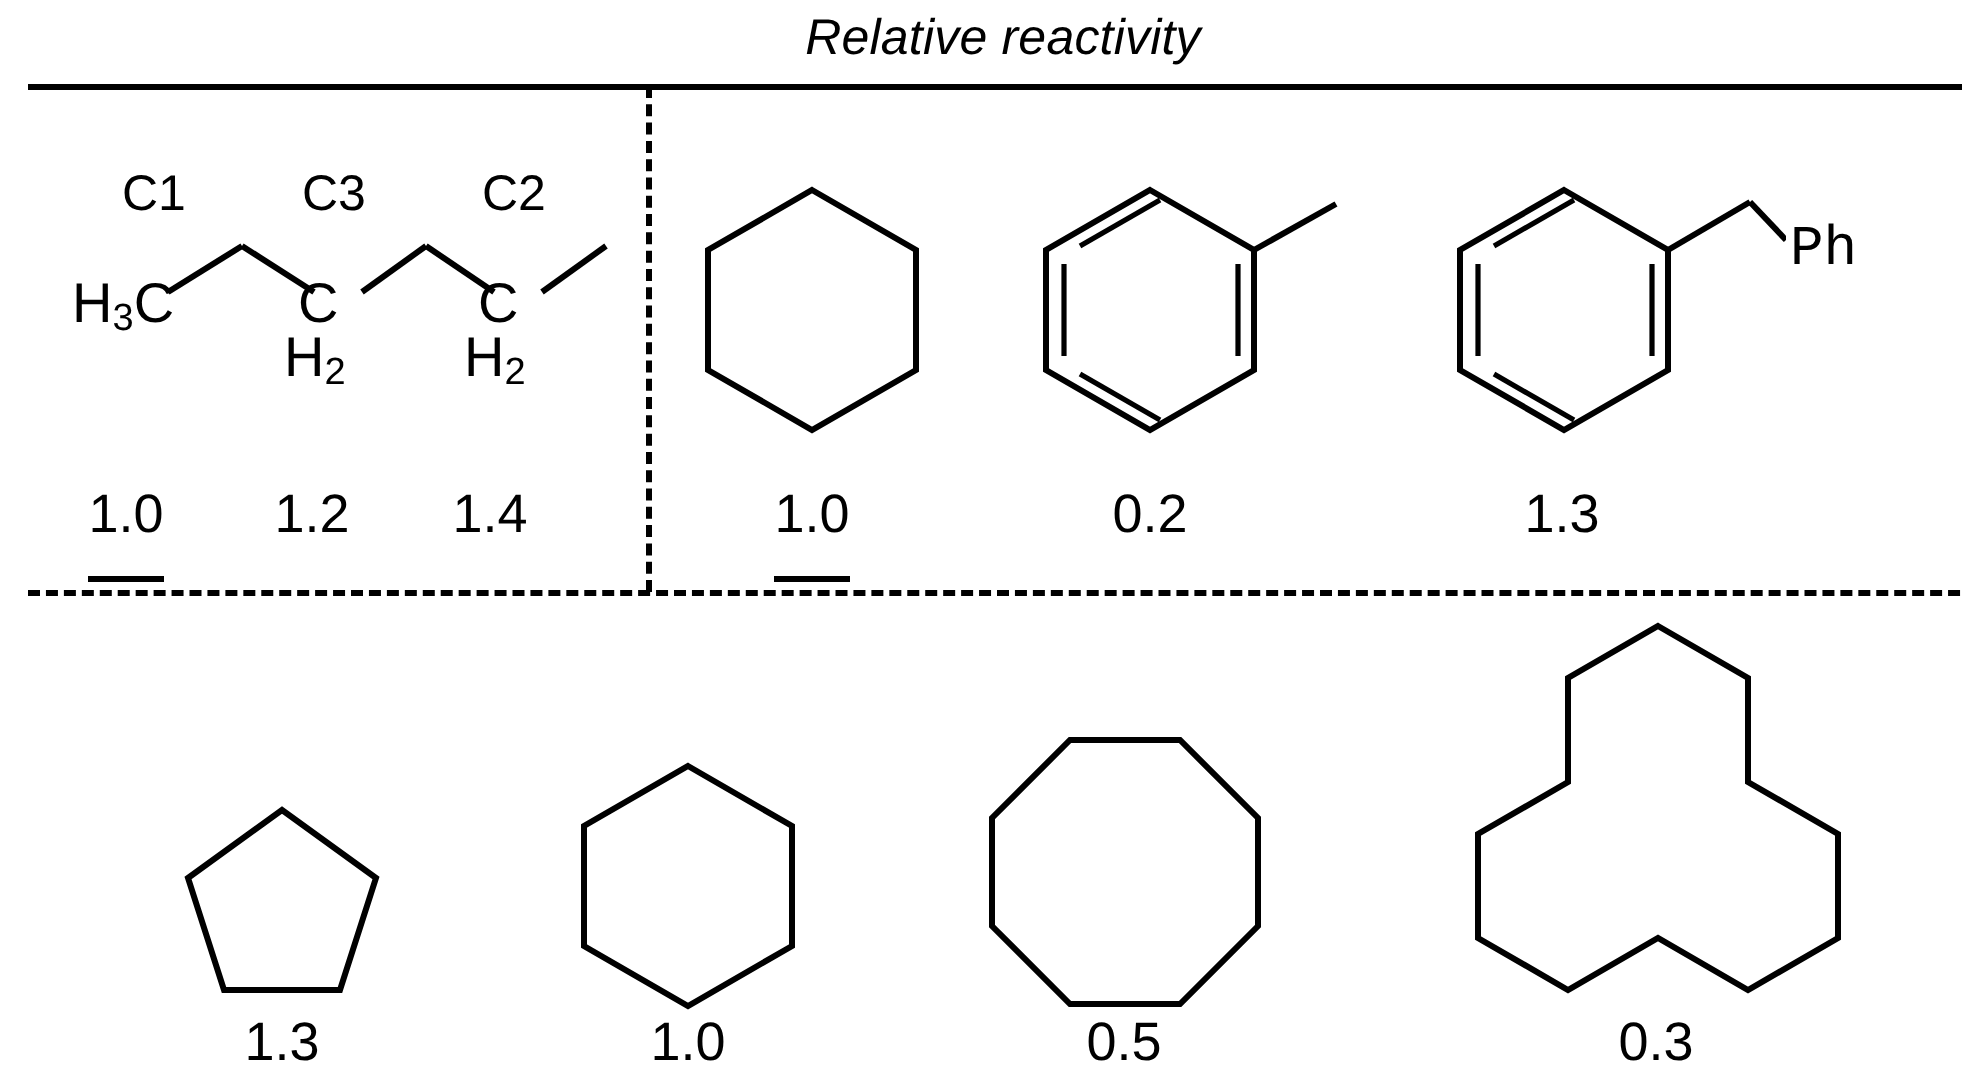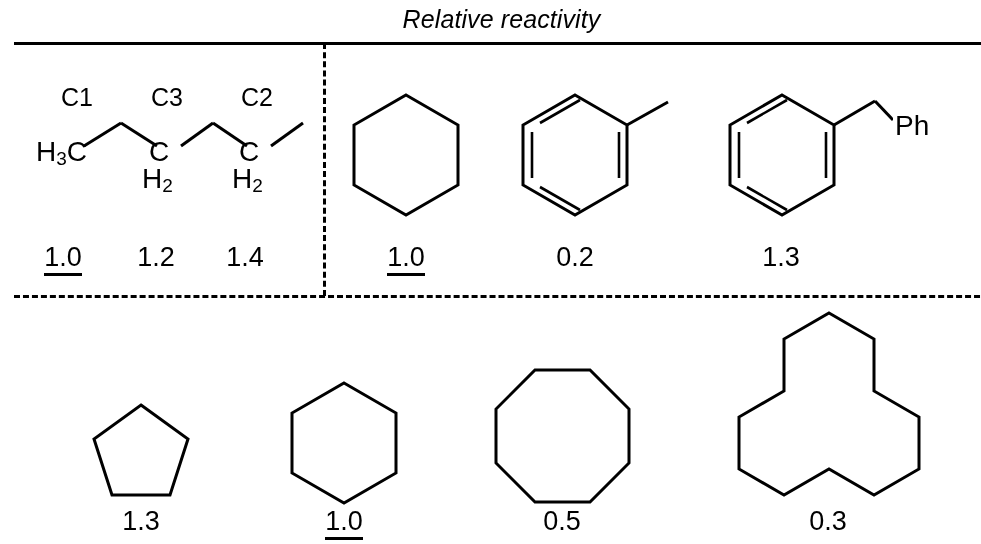--- a/index.html
+++ b/index.html
@@ -94,6 +94,7 @@
     font-size: 28px;
     line-height: 30px;
     white-space: nowrap;
+    font-family: Liberation Mono, monospace;
   }
   svg { display: block; }
   .struct { position: absolute; }

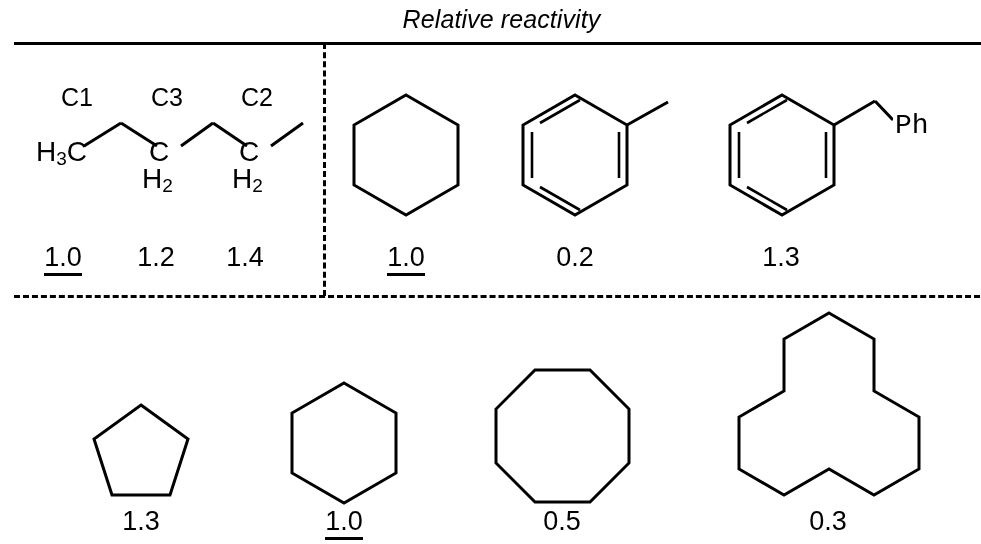--- a/index.html
+++ b/index.html
@@ -66,7 +66,7 @@
   }
   .val .num {
     display: inline-block;
-    padding-bottom: 1px;
+    padding-bottom: 16px;
   }
   .val.ref .num {
     border-bottom: 3px solid #000;

